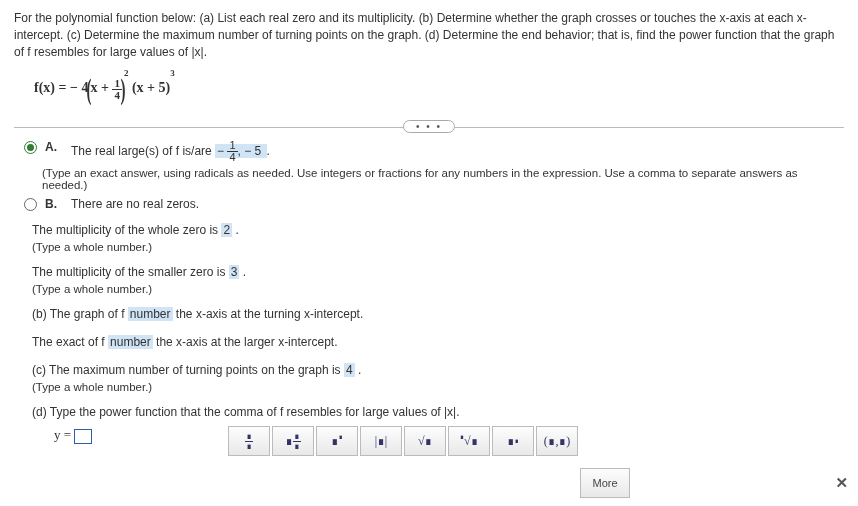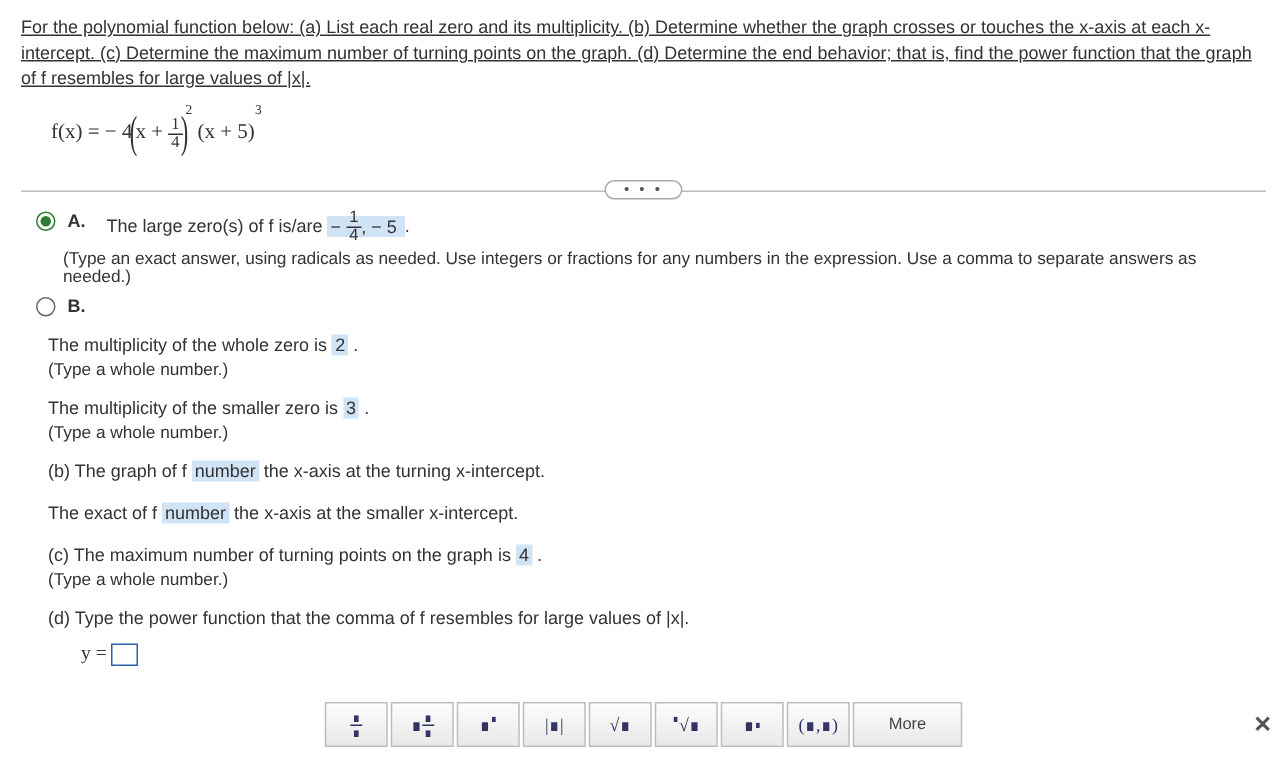--- a/index.html
+++ b/index.html
@@ -16,7 +16,6 @@
     .question-header {
       line-height: 1.4;
       margin-bottom: 12px;
-      text-decoration: underline;
     }
     .formula {
       font-family: 'Times New Roman', serif;

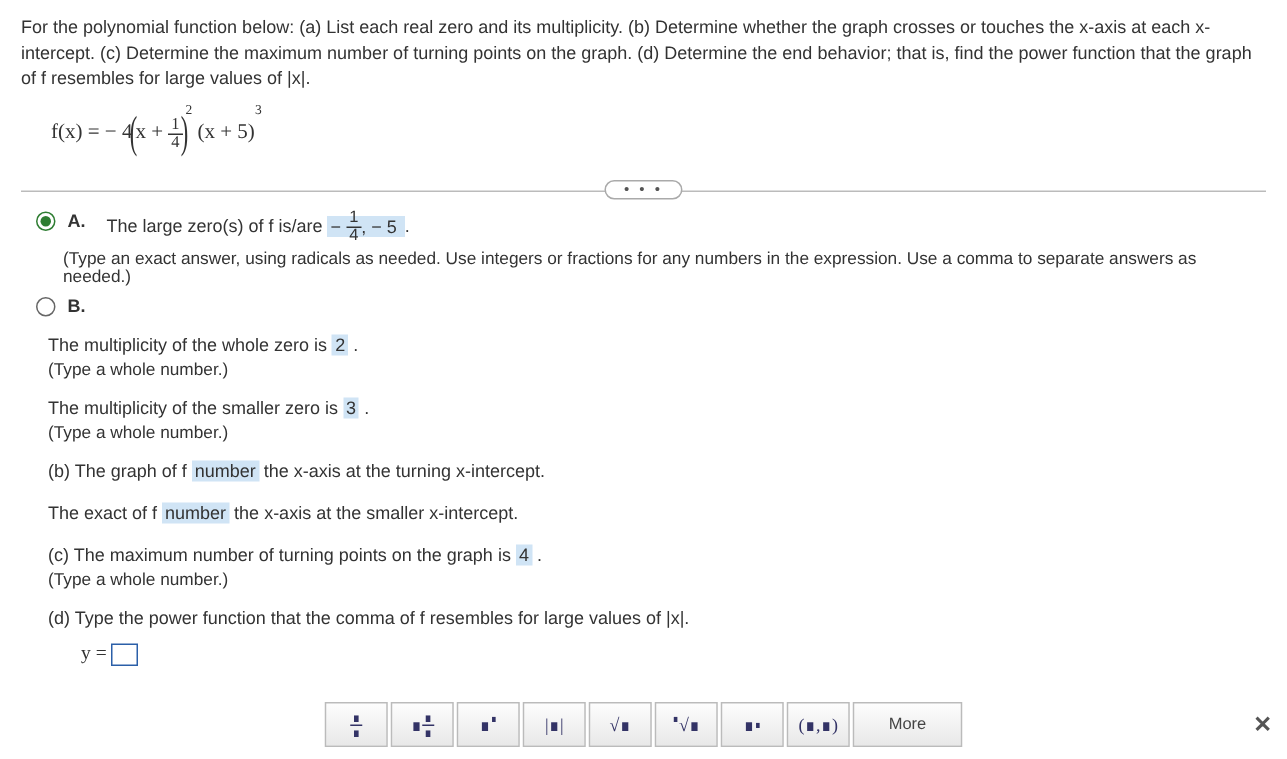--- a/index.html
+++ b/index.html
@@ -21,6 +21,7 @@
       font-family: 'Times New Roman', serif;
       font-size: 14px;
       margin: 12px 0 16px 20px;
+      font-weight: bold;
     }
     .formula .paren {
       font-size: 30px;

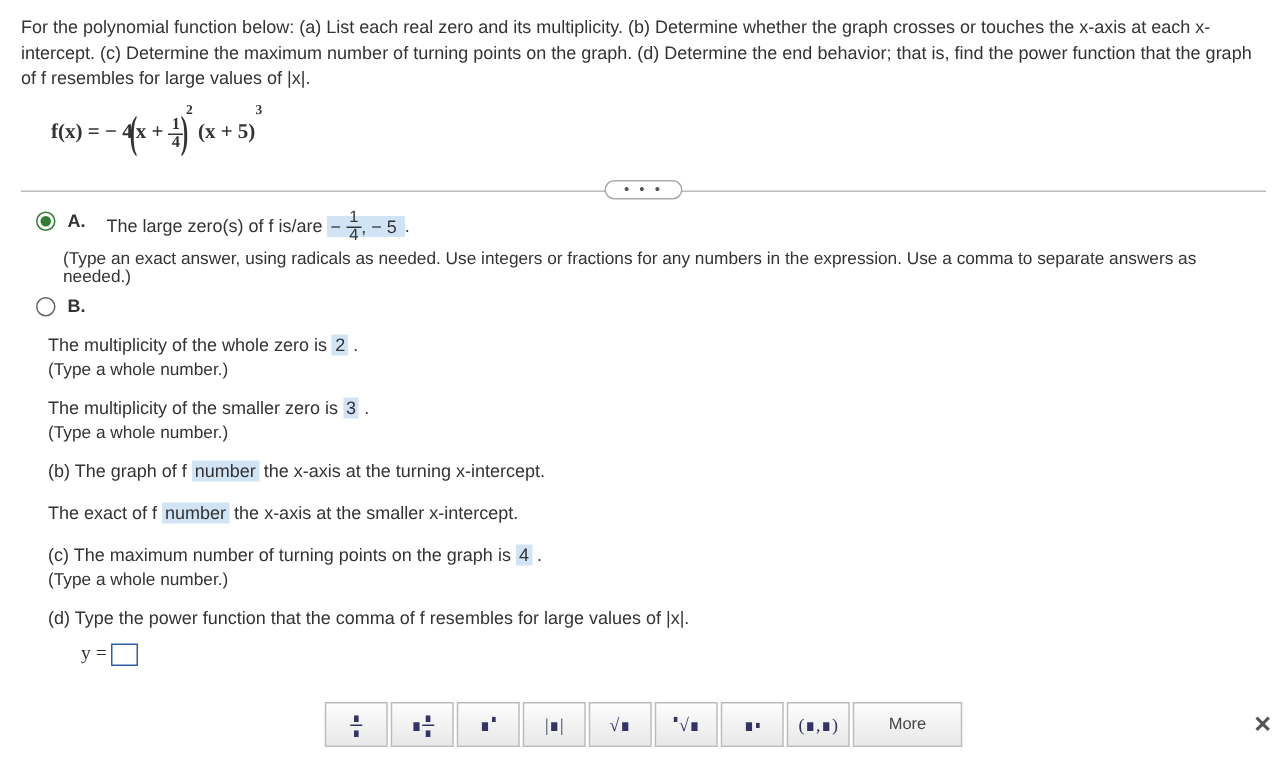--- a/index.html
+++ b/index.html
@@ -167,7 +167,7 @@
   <span class="radio selected"></span>
   <span class="choice-label">A.</span>
   <span>
-    <span>The large zero(s) of f is/are </span>
+    <span>The real large(s) of f is/are </span>
     <span class="answer-highlight">
       <span>−</span>
       <span class="frac"><span class="num">1</span><span class="den">4</span></span><span>, − 5</span>

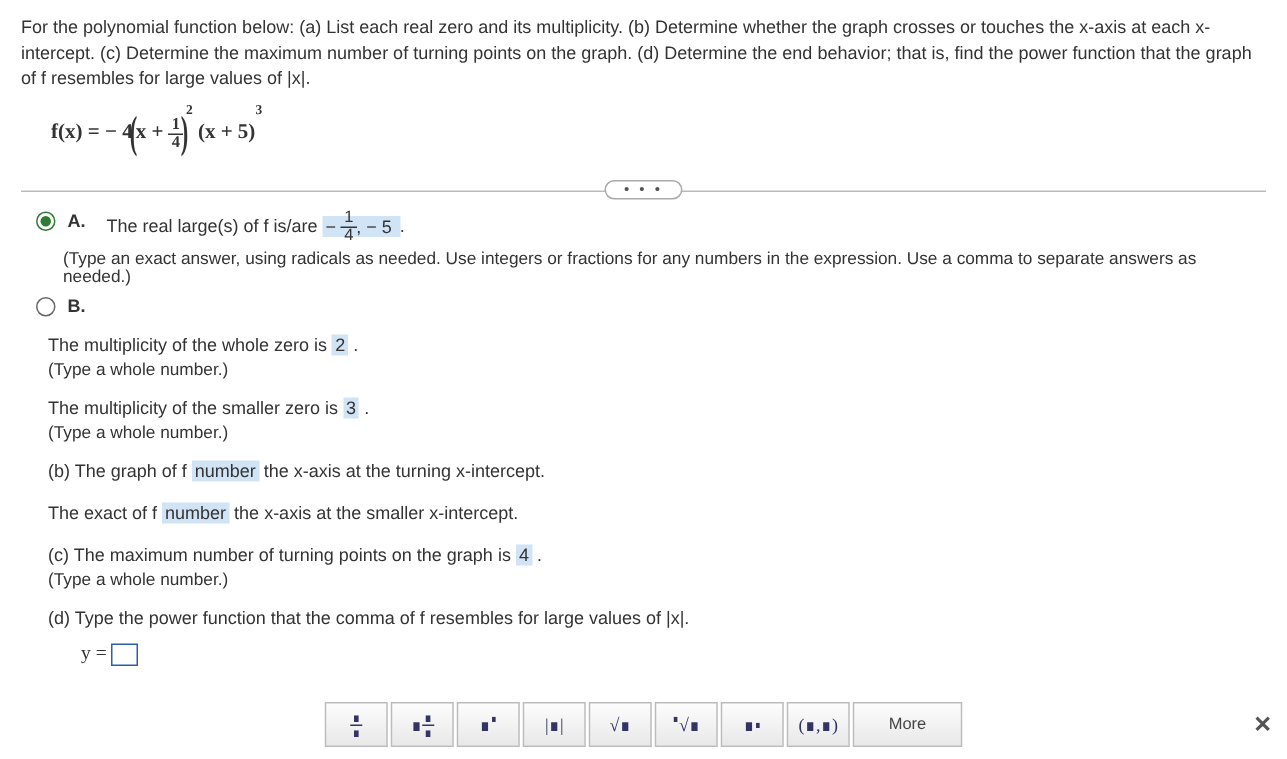--- a/index.html
+++ b/index.html
@@ -179,6 +179,7 @@
 <div class="choice-row">
   <span class="radio"></span>
   <span class="choice-label">B.</span>
+  <span>There are no real zeros.</span>
 </div>
 
 <div class="block">

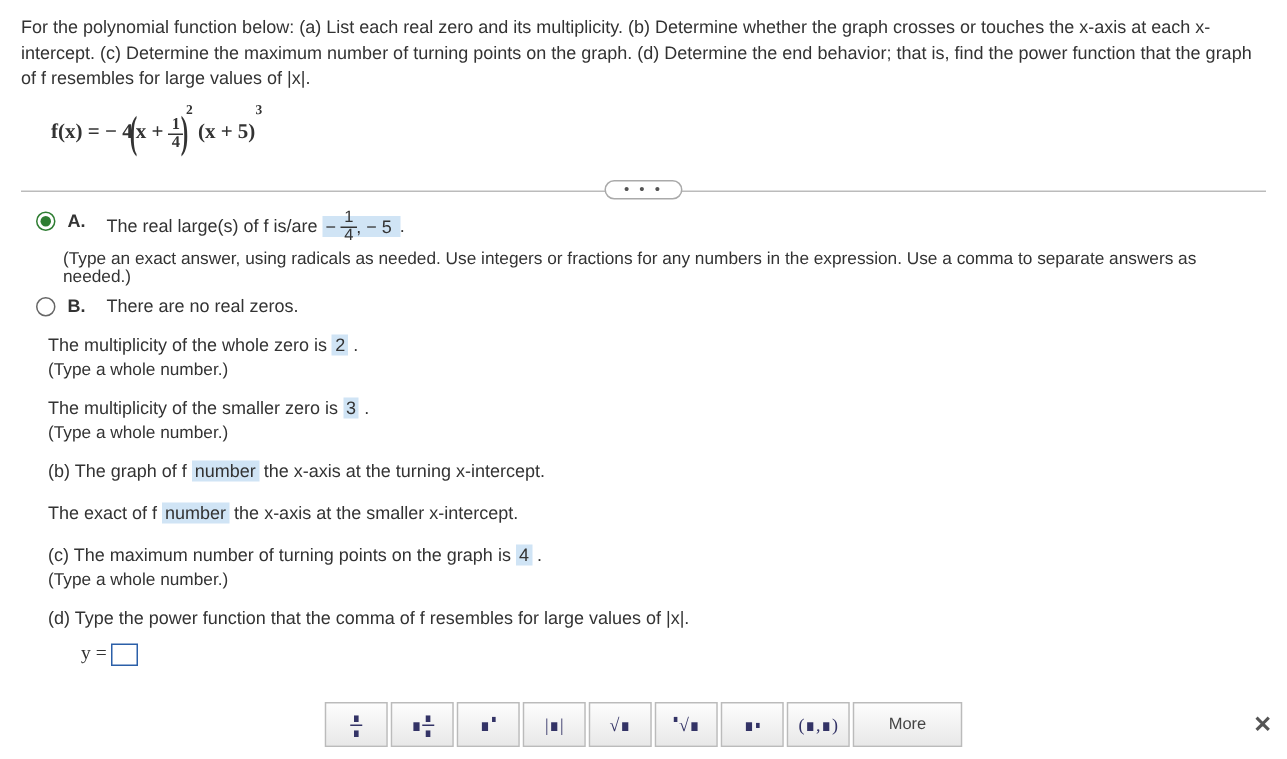--- a/index.html
+++ b/index.html
@@ -197,7 +197,7 @@
 </div>
 
 <div class="block">
-  <span>The exact of f  </span><span class="answer-highlight">number</span><span>  the x-axis at the smaller x-intercept.</span>
+  <span>The exact of f  </span><span class="answer-highlight">number</span><span>  the x-axis at the larger x-intercept.</span>
 </div>
 
 <div class="block">

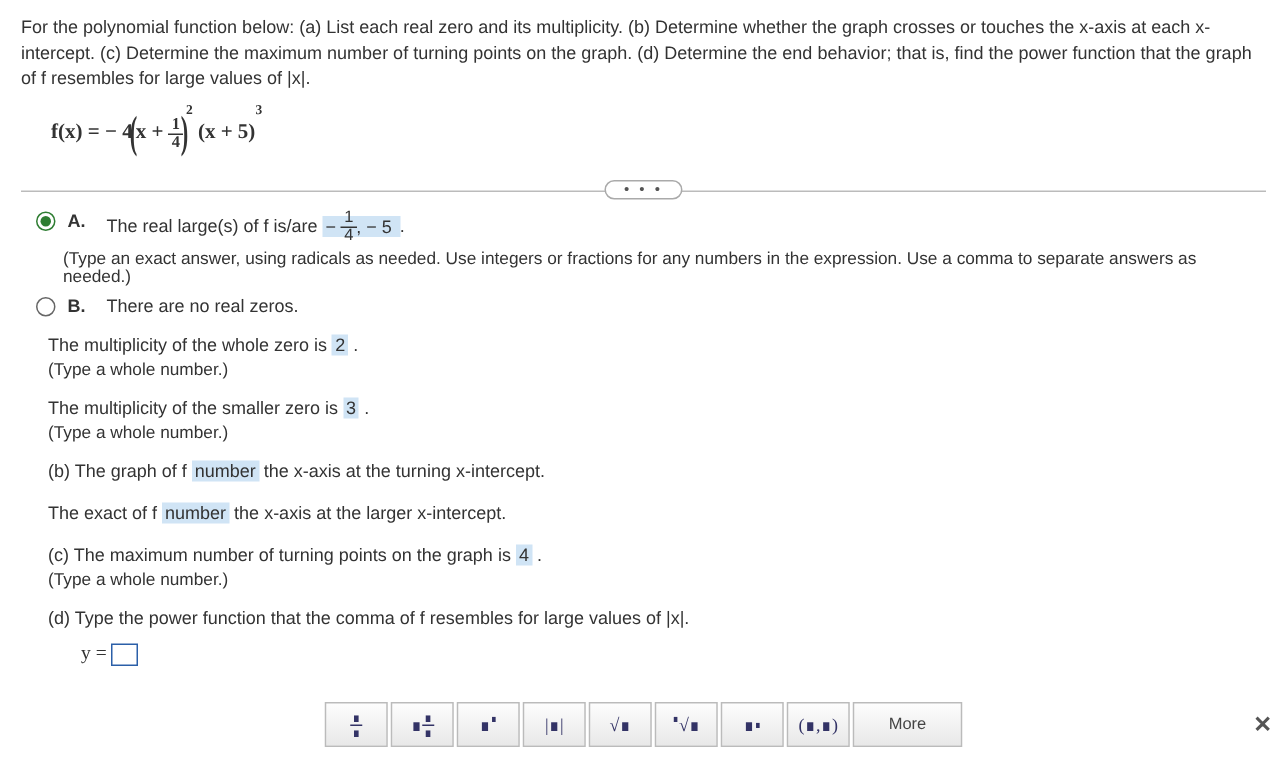--- a/index.html
+++ b/index.html
@@ -136,7 +136,7 @@
       color: #336;
       cursor: pointer;
     }
-    .tbtn.more { width: 73px; color:#444; font-family: Arial; font-size:11px;}
+    .tbtn.more { width: 50px; color:#444; font-family: Arial; font-size:11px;margin-top:42px;}
     .close-x {
       position: absolute;
       right: 10px; bottom: 14px;

